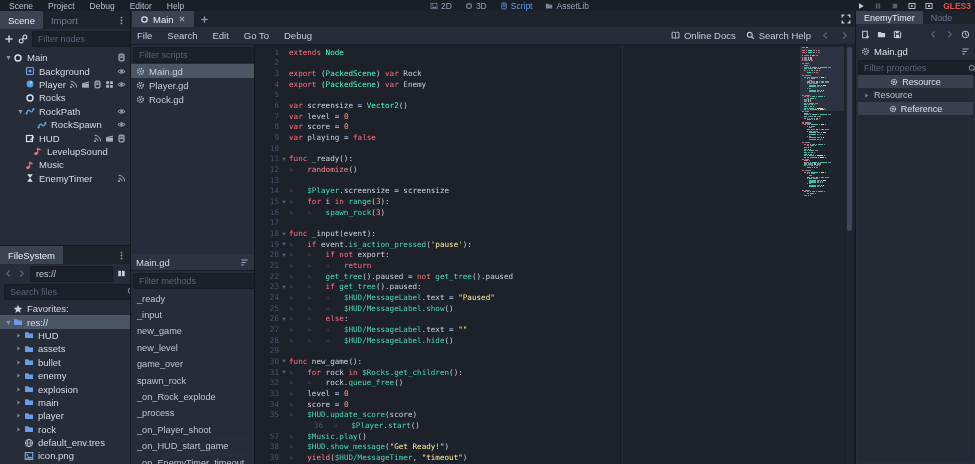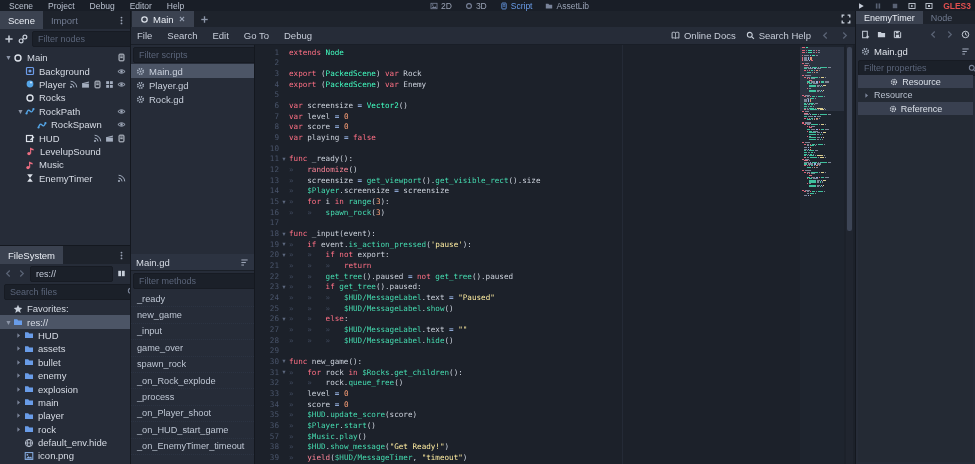--- a/index.html
+++ b/index.html
@@ -380,7 +380,7 @@
             </span>
           </div>
         </div>
-        <div class="tree-row" style="padding-left: 17px;">
+        <div class="tree-row" style="padding-left: 24px;">
           <span class="arrow"></span>
           <span>
             <svg width="10" height="10" viewBox="0 0 10 10">

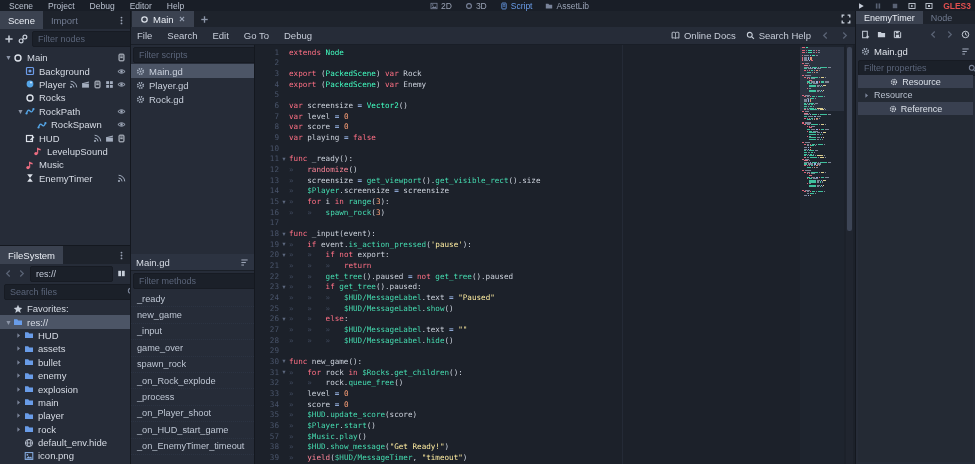--- a/index.html
+++ b/index.html
@@ -833,7 +833,6 @@
           <div class="code-line" style="top: 129.92px;">
             <span class="ln">13</span>
             <span class="fold"></span>
-            <span class="ct"><span class="tb">»   </span><span class="c-x">screensize </span><span class="c-o">=</span><span class="c-x"> </span><span class="c-c">get_viewport</span><span class="c-x">().</span><span class="c-c">get_visible_rect</span><span class="c-x">().size</span></span>
           </div>
           <div class="code-line" style="top: 140.58px;">
             <span class="ln">14</span>

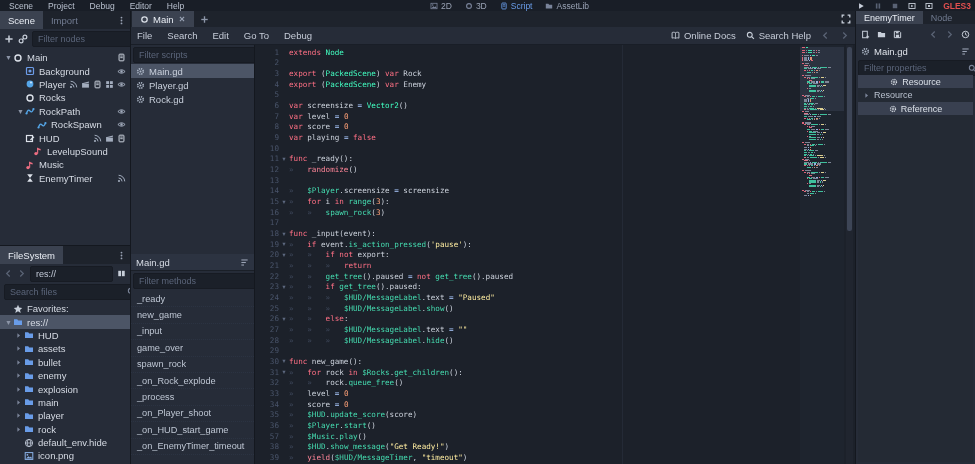--- a/index.html
+++ b/index.html
@@ -755,8 +755,8 @@
       </div>
       <div class="abs" style="left:0;top:246px;width:123px" id="method-list">
           <div class="method-item">_ready</div>
+          <div class="method-item">_input</div>
           <div class="method-item">new_game</div>
-          <div class="method-item">_input</div>
           <div class="method-item">game_over</div>
           <div class="method-item">spawn_rock</div>
           <div class="method-item">_on_Rock_explode</div>

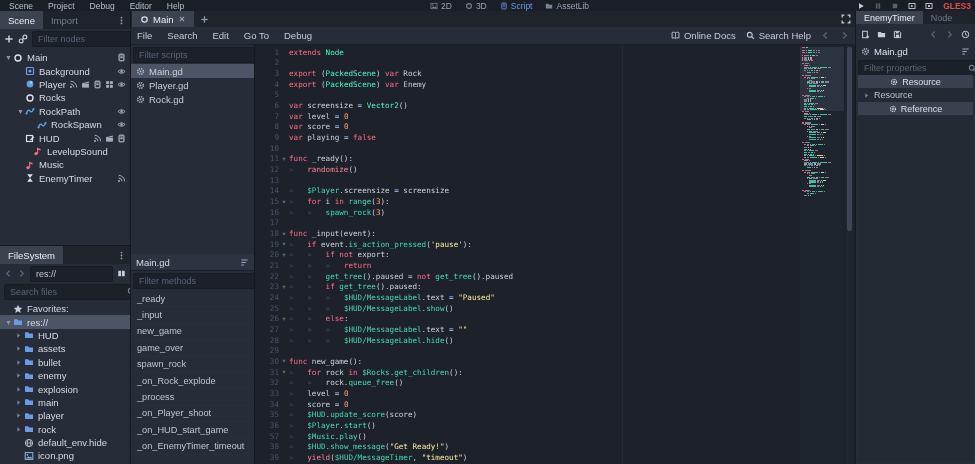--- a/index.html
+++ b/index.html
@@ -757,6 +757,7 @@
           <div class="method-item">_ready</div>
           <div class="method-item">_input</div>
           <div class="method-item">new_game</div>
+          <div class="method-item">new_level</div>
           <div class="method-item">game_over</div>
           <div class="method-item">spawn_rock</div>
           <div class="method-item">_on_Rock_explode</div>

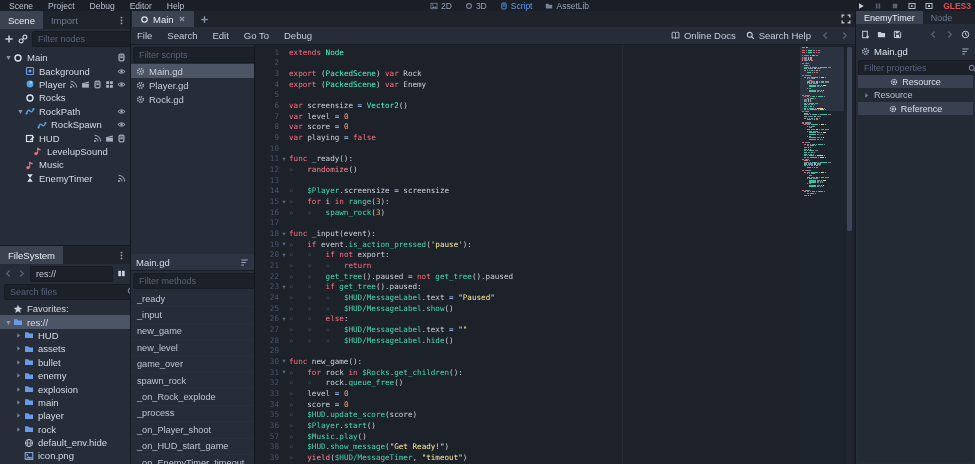--- a/index.html
+++ b/index.html
@@ -945,7 +945,7 @@
             <span class="fold"></span>
             <span class="ct"><span class="tb">»   </span><span class="c-p">$HUD</span><span class="c-x">.</span><span class="c-c">update_score</span><span class="c-x">(score)</span></span>
           </div>
-          <div class="code-line" style="top: 375.1px;">
+          <div class="code-line" style="top: 375.1px; padding-left: 44px;">
             <span class="ln">36</span>
             <span class="fold"></span>
             <span class="ct"><span class="tb">»   </span><span class="c-p">$Player</span><span class="c-x">.</span><span class="c-c">start</span><span class="c-x">()</span></span>

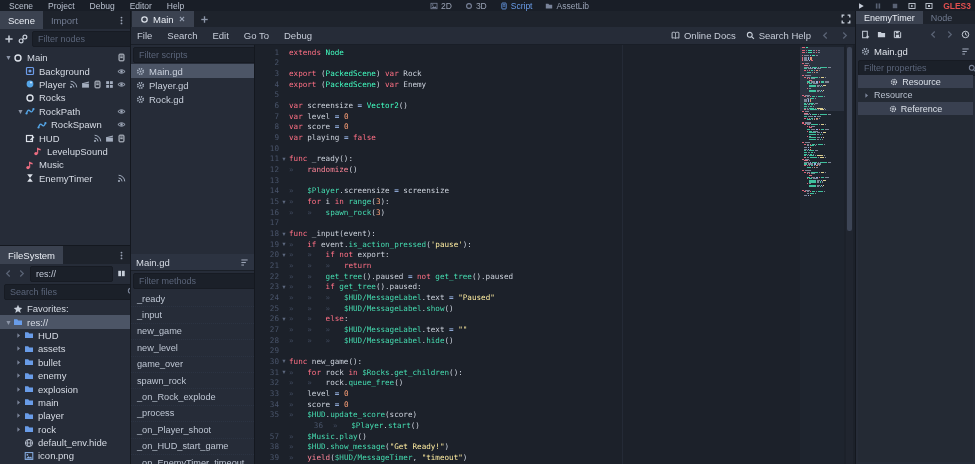--- a/index.html
+++ b/index.html
@@ -605,7 +605,7 @@
               <line x1="1.4" y1="5" x2="8.6" y2="5" stroke="#b9c2d0" stroke-width="0.8"></line>
             </svg>
           </span>
-          <span class="lbl">default_env.hide</span>
+          <span class="lbl">default_env.tres</span>
         </div>
         <div class="tree-row" style="height: 13.4px; padding-left: 15px;">
           <span class="arrow"></span>

